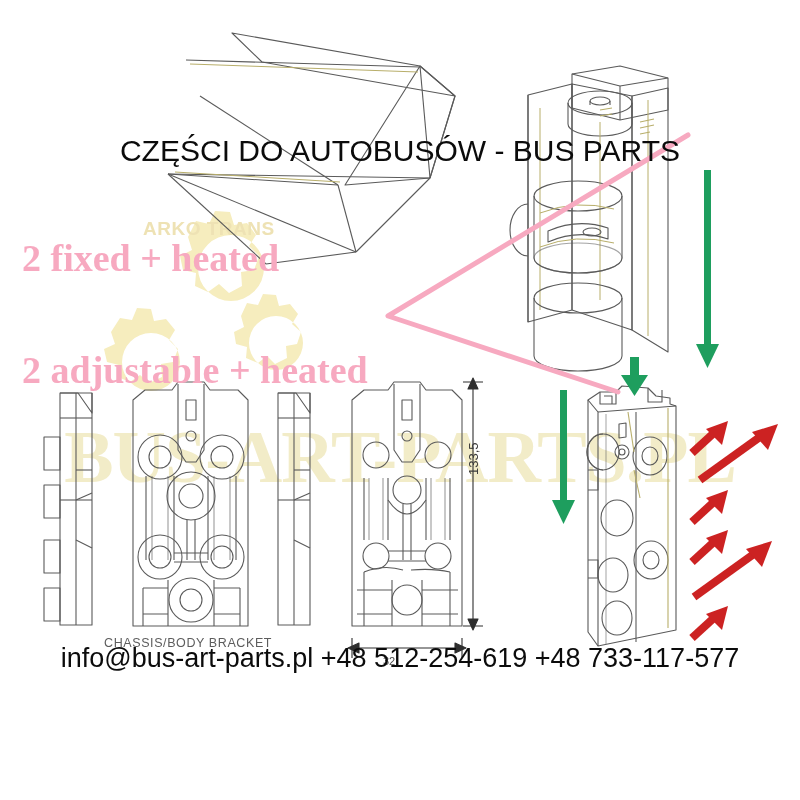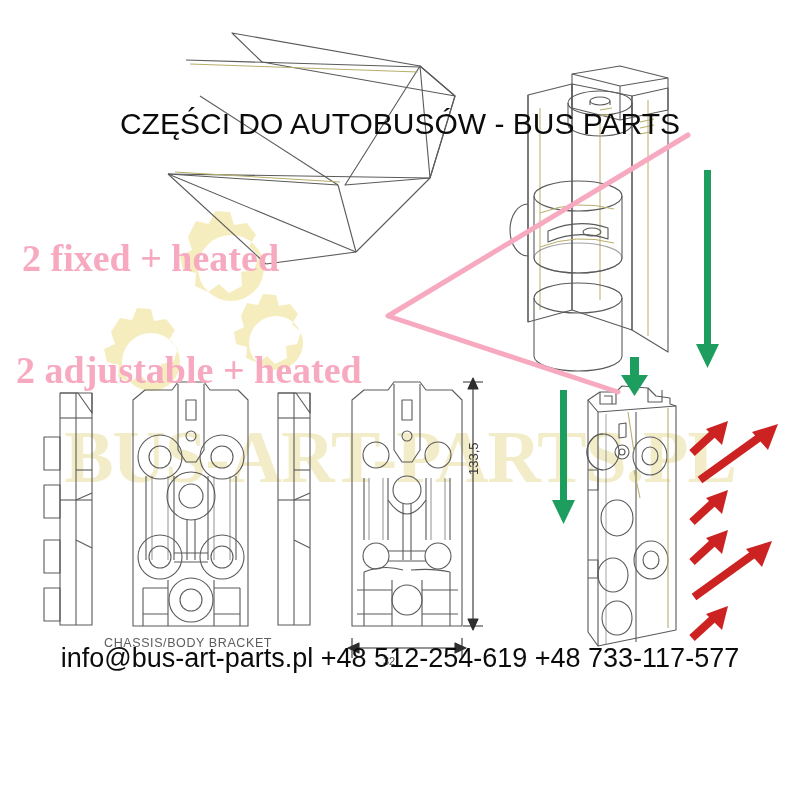--- a/index.html
+++ b/index.html
@@ -70,7 +70,7 @@
   #headline {
     position: absolute;
     left: 0;
-    top: 107px;
+    top: 134px;
     width: 800px;
     text-align: center;
     font-family: "Liberation Sans", sans-serif;

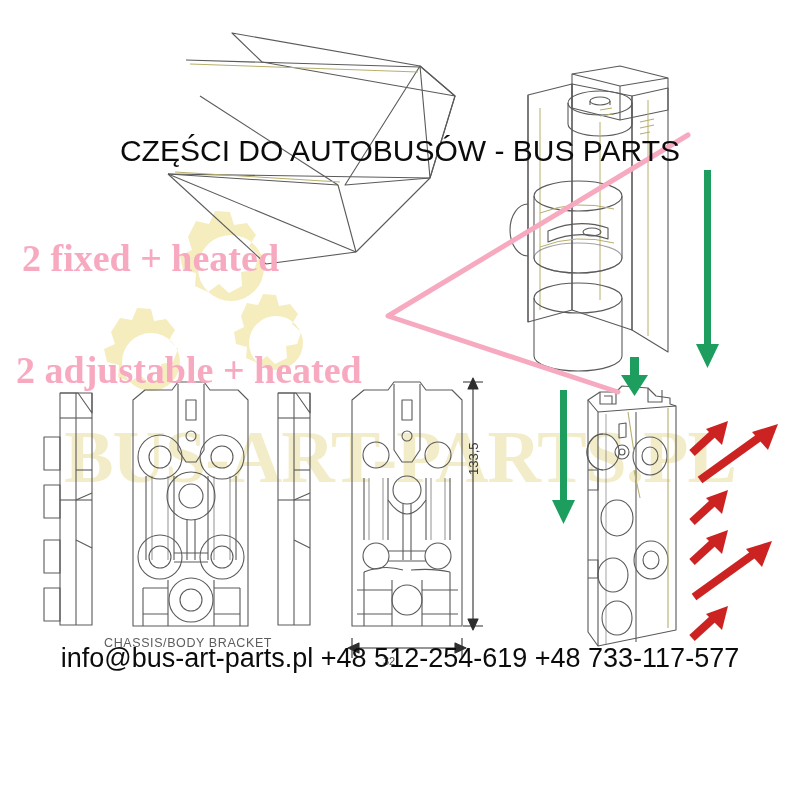--- a/index.html
+++ b/index.html
@@ -144,6 +144,7 @@
     </g>
   </svg>
 
+  <div id="wm-arkotrans">ARKO TRANS</div>
 
   <div id="wm-bigtext">BUS-ART-PARTS.PL</div>
 

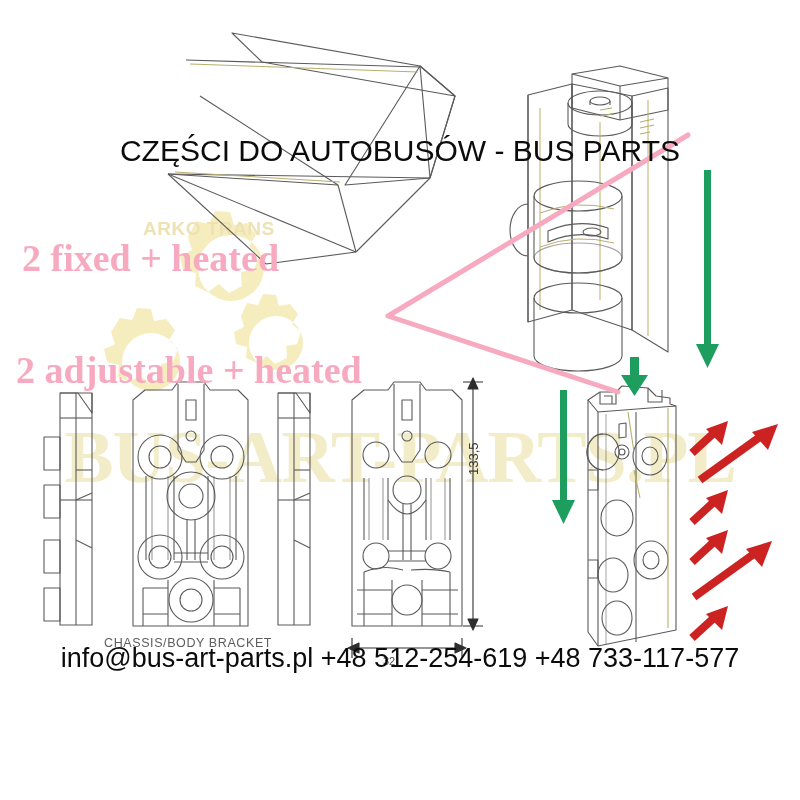--- a/index.html
+++ b/index.html
@@ -64,7 +64,7 @@
     letter-spacing: 0px;
   }
   #pink-1 { left: 22px; top: 236px; }
-  #pink-2 { left: 16px; top: 348px; }
+  #pink-2 { left: 22px; top: 348px; }
 
   
   #headline {

